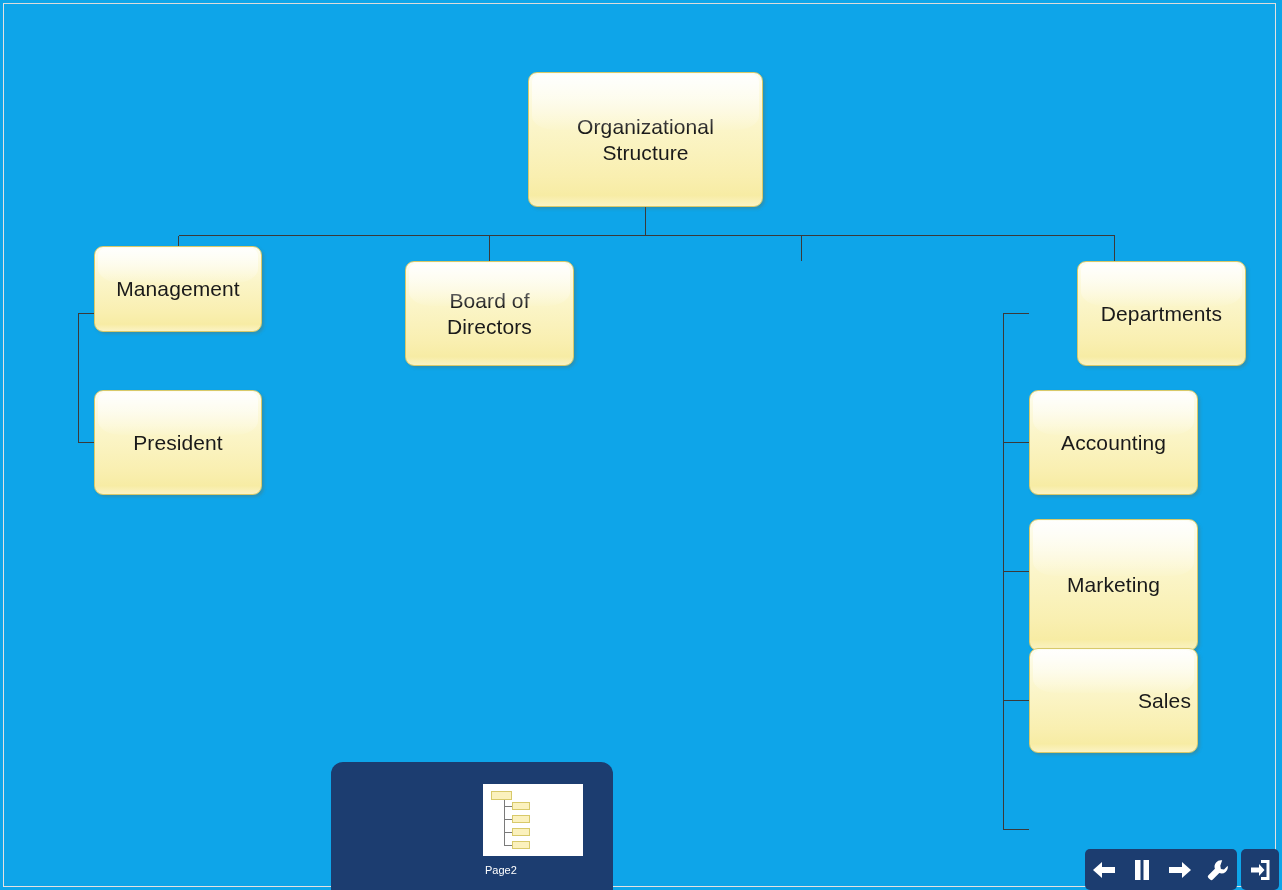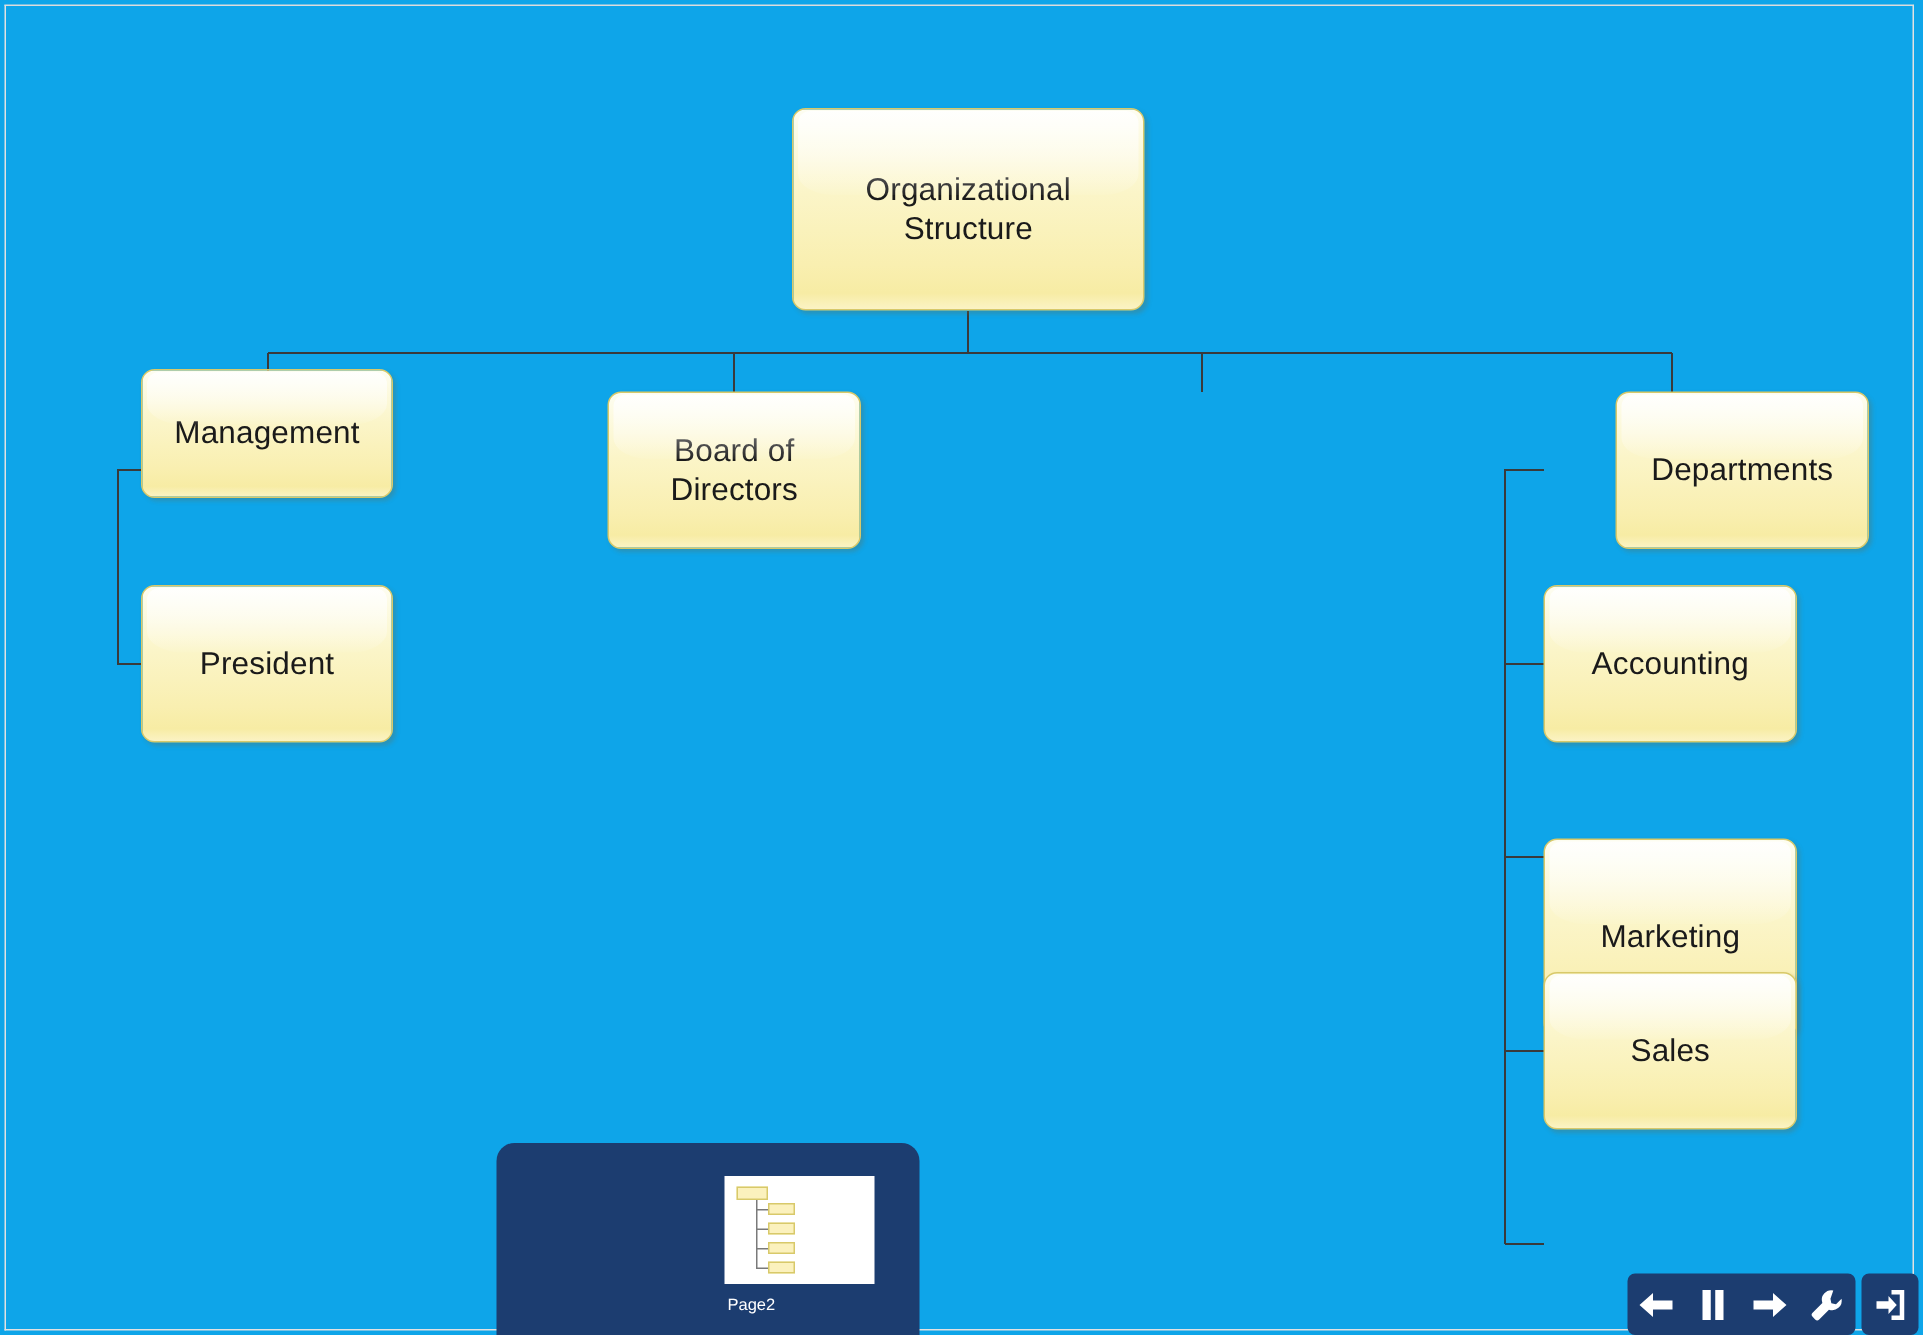--- a/index.html
+++ b/index.html
@@ -219,7 +219,7 @@
       <span class="label">Accounting</span>
     </div>
 
-    <div class="node" style="left:1029px; top:519px; width:169px; height:132px;margin-top:40px;">
+    <div class="node" style="left:1029px; top:519px; width:169px; height:132px;">
       <span class="label">Marketing</span>
     </div>
 

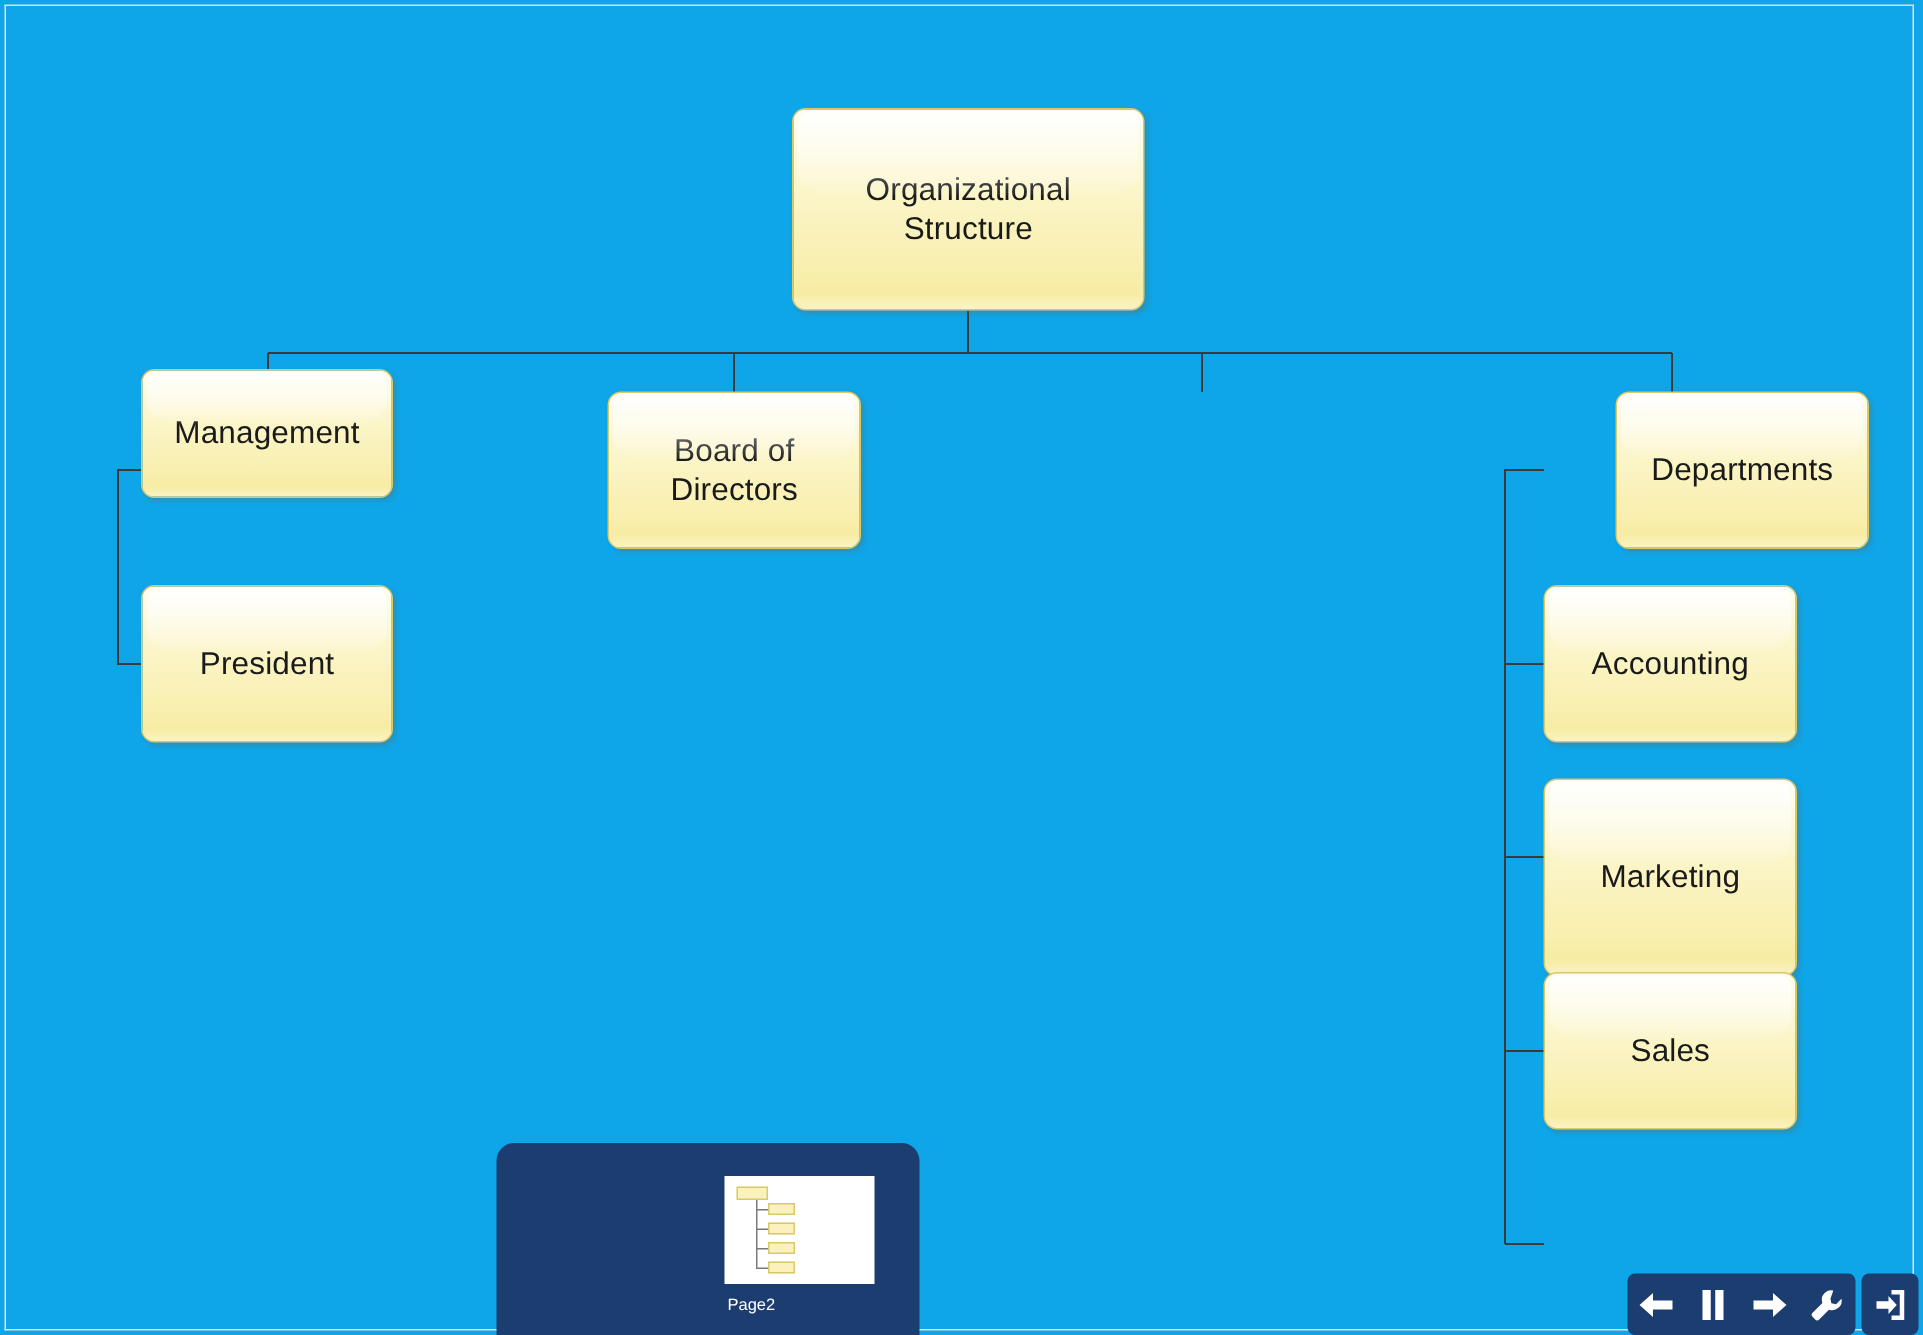--- a/index.html
+++ b/index.html
@@ -223,7 +223,7 @@
       <span class="label">Marketing</span>
     </div>
 
-    <div class="node" style="left:1029px; top:648px; width:169px; height:105px;">
+    <div class="node" style="left:1029px; top:648px; width:169px; height:105px;justify-content:flex-end;">
       <span class="label">Sales</span>
     </div>
 

